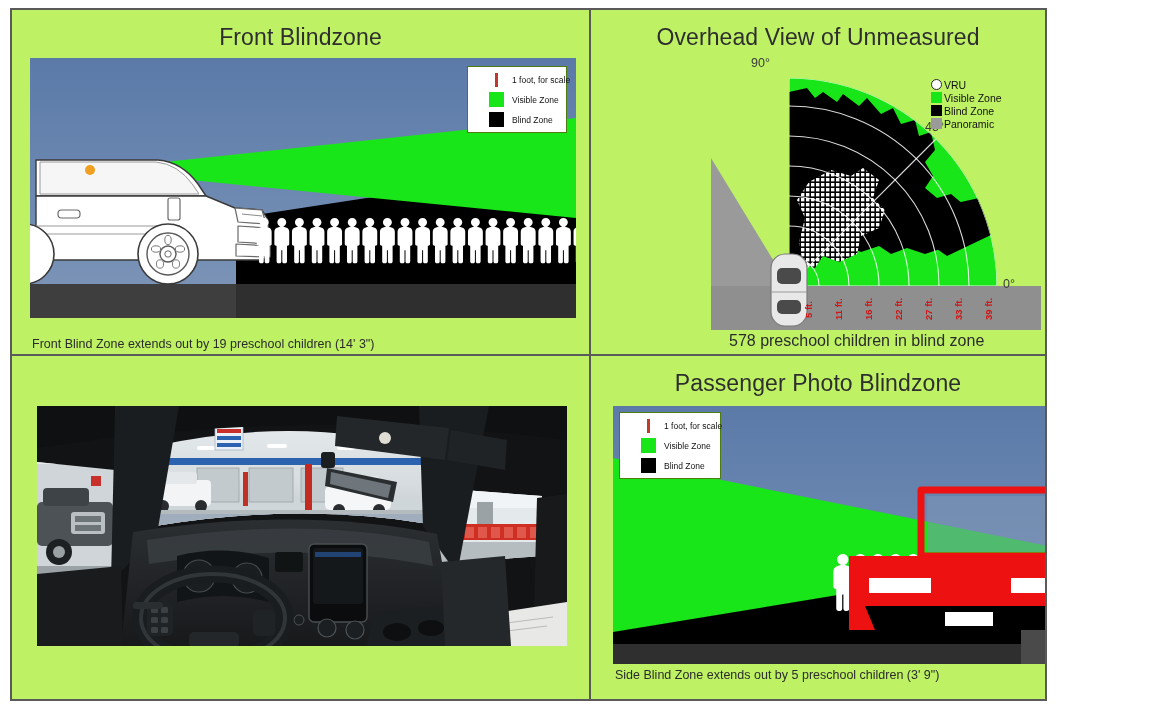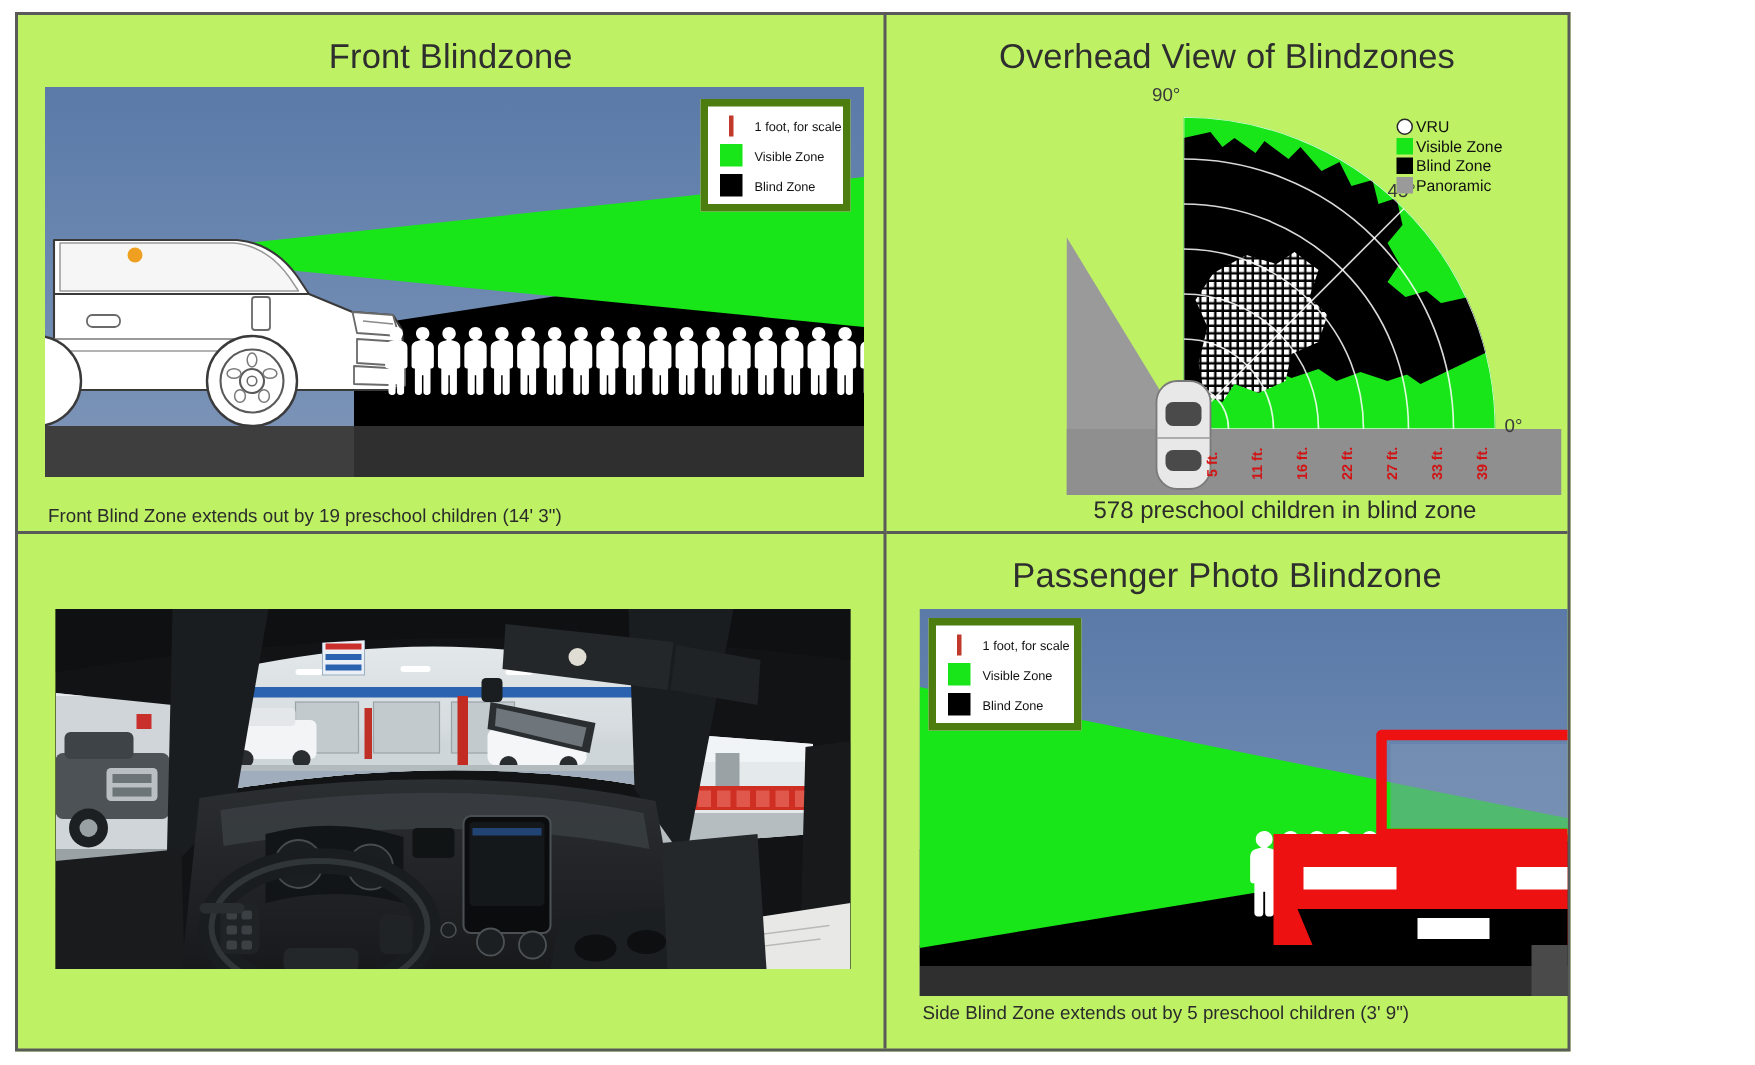--- a/index.html
+++ b/index.html
@@ -226,7 +226,7 @@
   </div>
 
   <div class="cell r0c1">
-    <div class="panel-title">Overhead View of Blindzones</div>
+    <div class="panel-title">Overhead View of Unmeasured</div>
 
     <div class="radar-wrap" style="left:120px;top:48px;width:330px;height:272px;">
       <svg width="330" height="272" viewBox="0 0 330 272" style="position:absolute;left:0;top:0;">

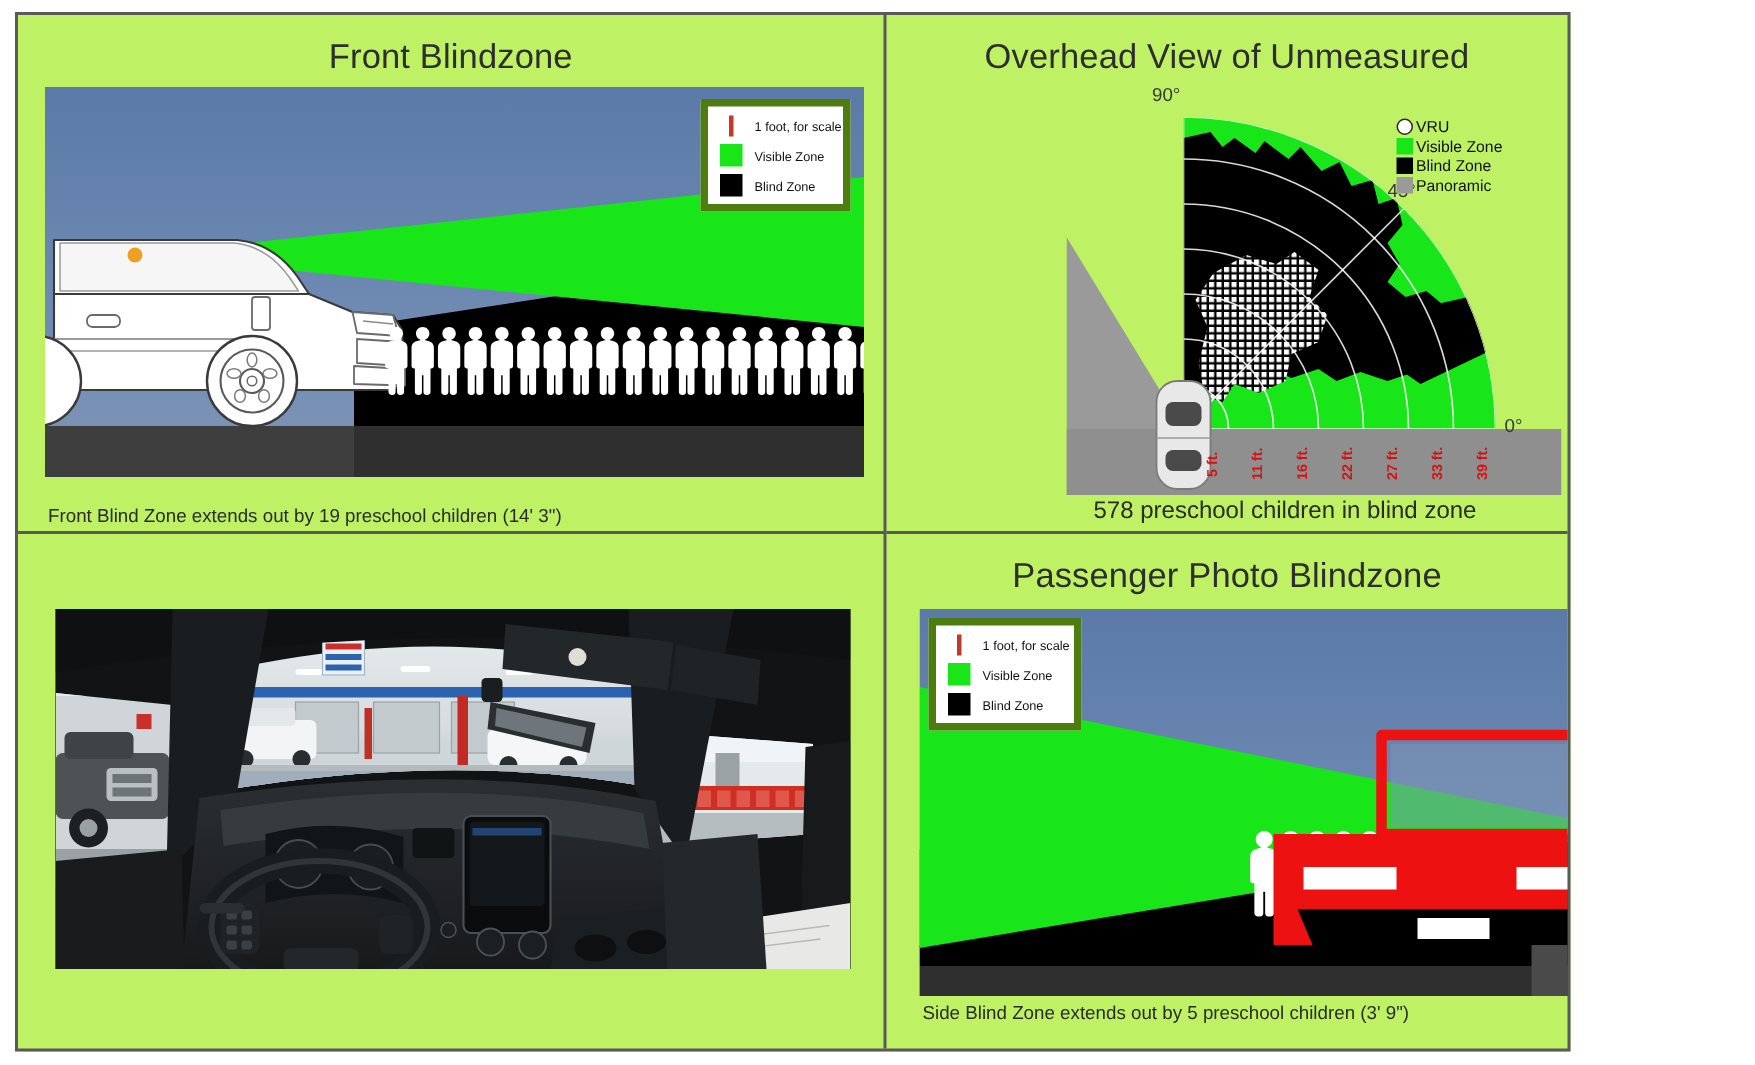--- a/index.html
+++ b/index.html
@@ -288,7 +288,7 @@
         </g>
       </svg>
 
-      <span class="ang" style="left:57px;top:-2px;">90°</span>
+      <span class="ang" style="left:40px;top:-2px;">90°</span>
       <span class="ang" style="left:214px;top:62px;">45°</span>
       <span class="ang" style="left:292px;top:219px;">0°</span>
 

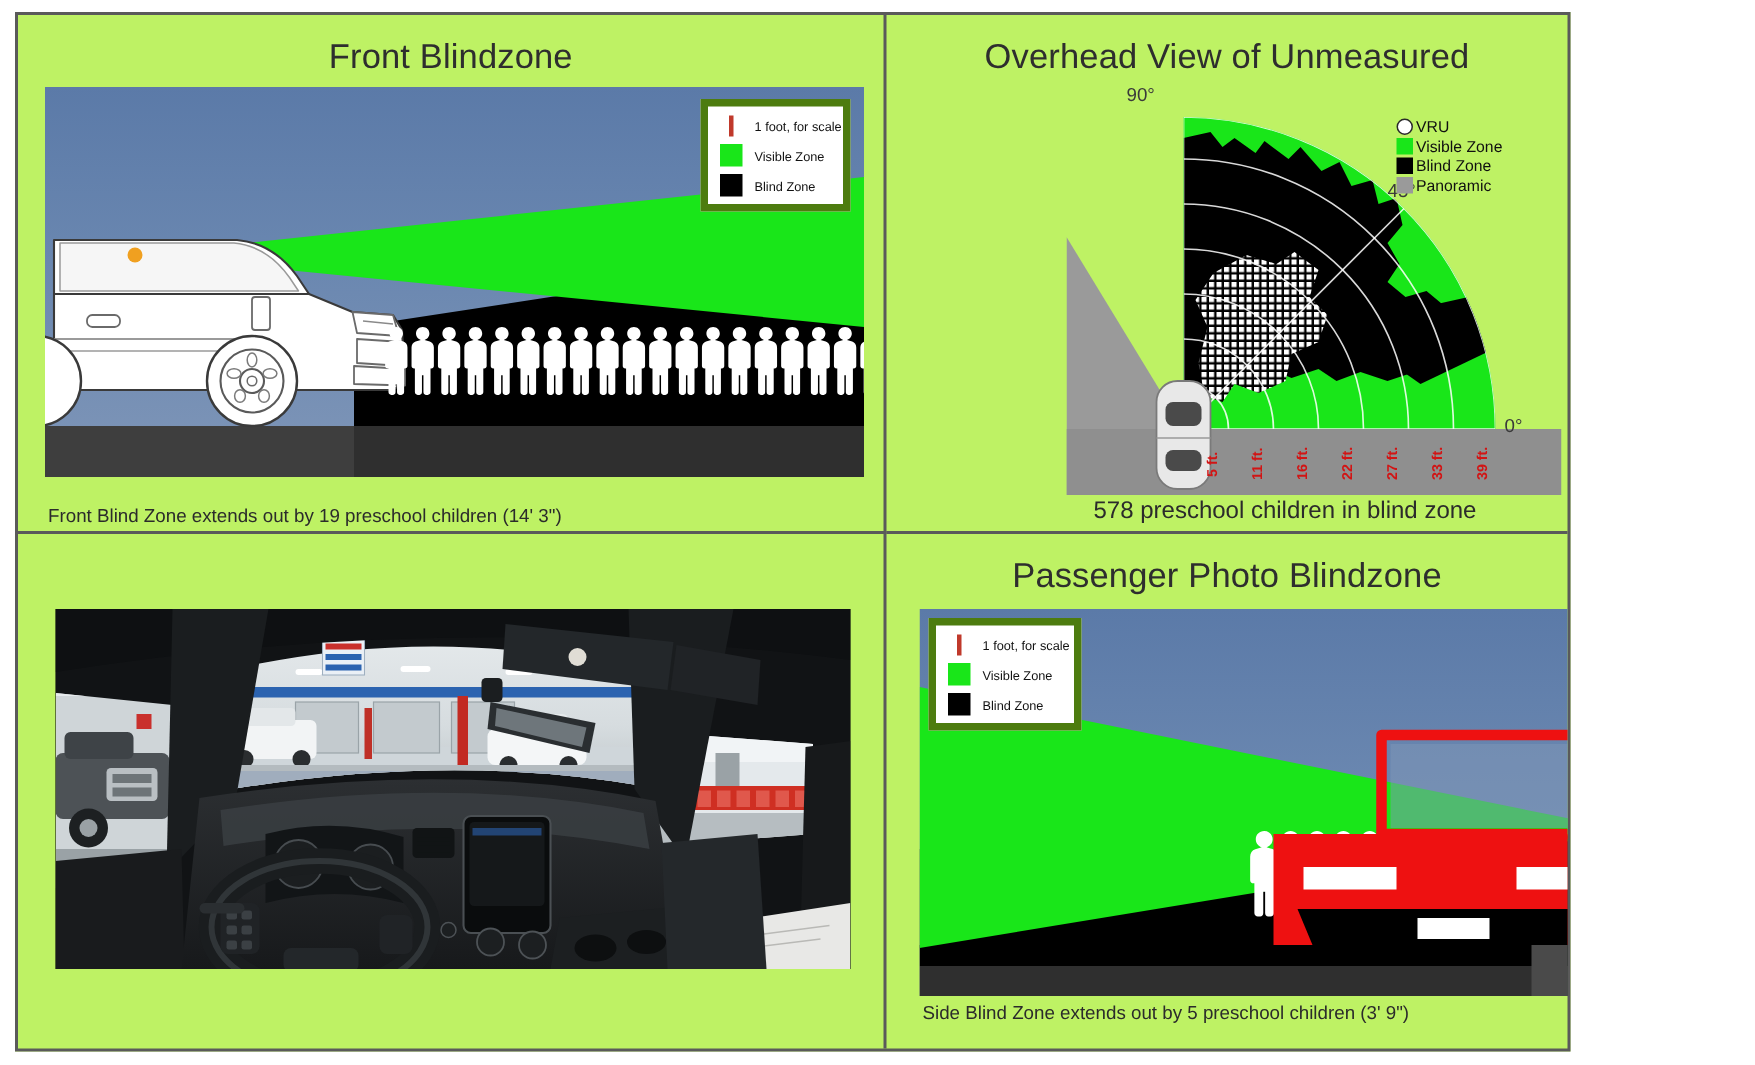--- a/index.html
+++ b/index.html
@@ -43,8 +43,8 @@
   .legend{
     position:absolute;
     background:#ffffff;
-    border:5px solid #4d7c0f;
-    padding:4px 6px 4px 5px;
+    border:1px solid #4d7c0f;
+    padding:4px 6px 4px 18px;
     box-sizing:border-box;
     z-index:6;
   }

